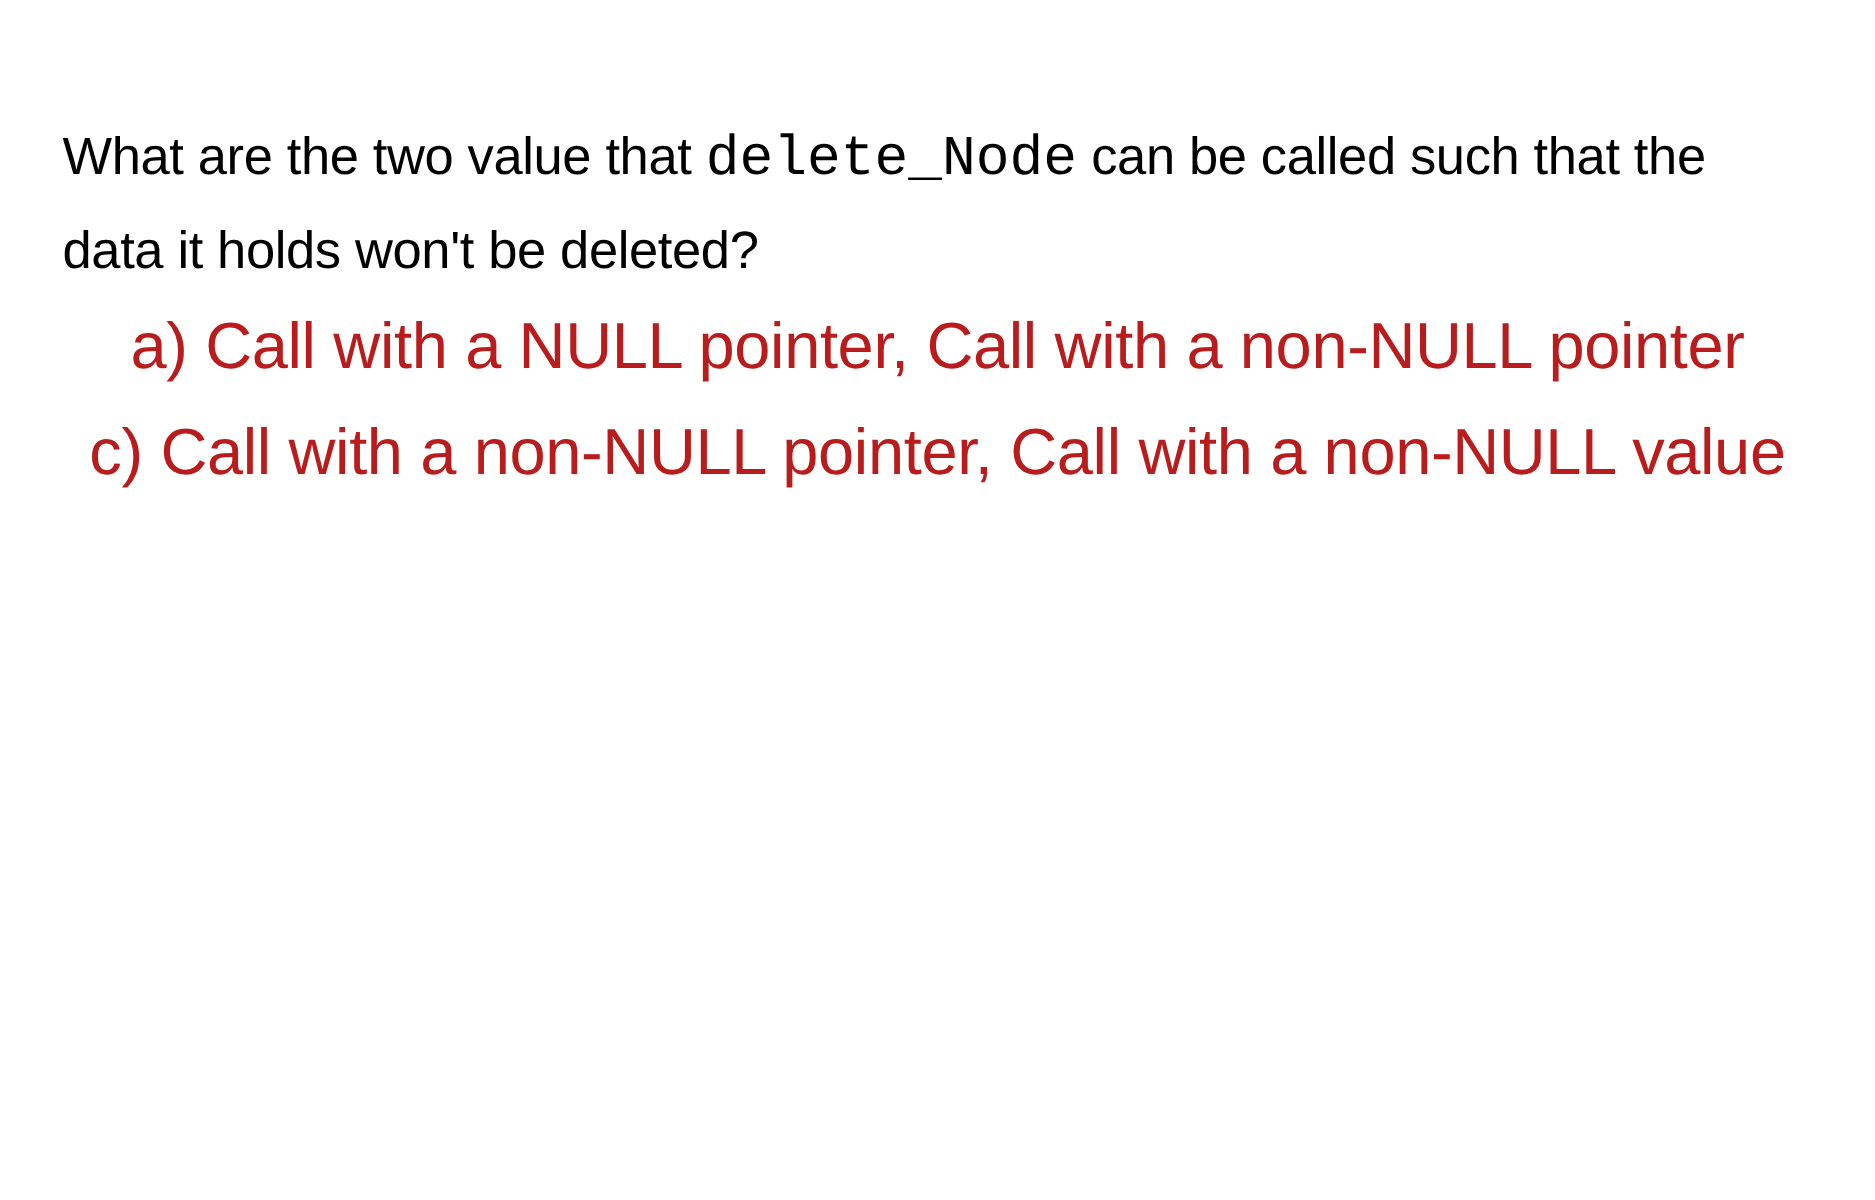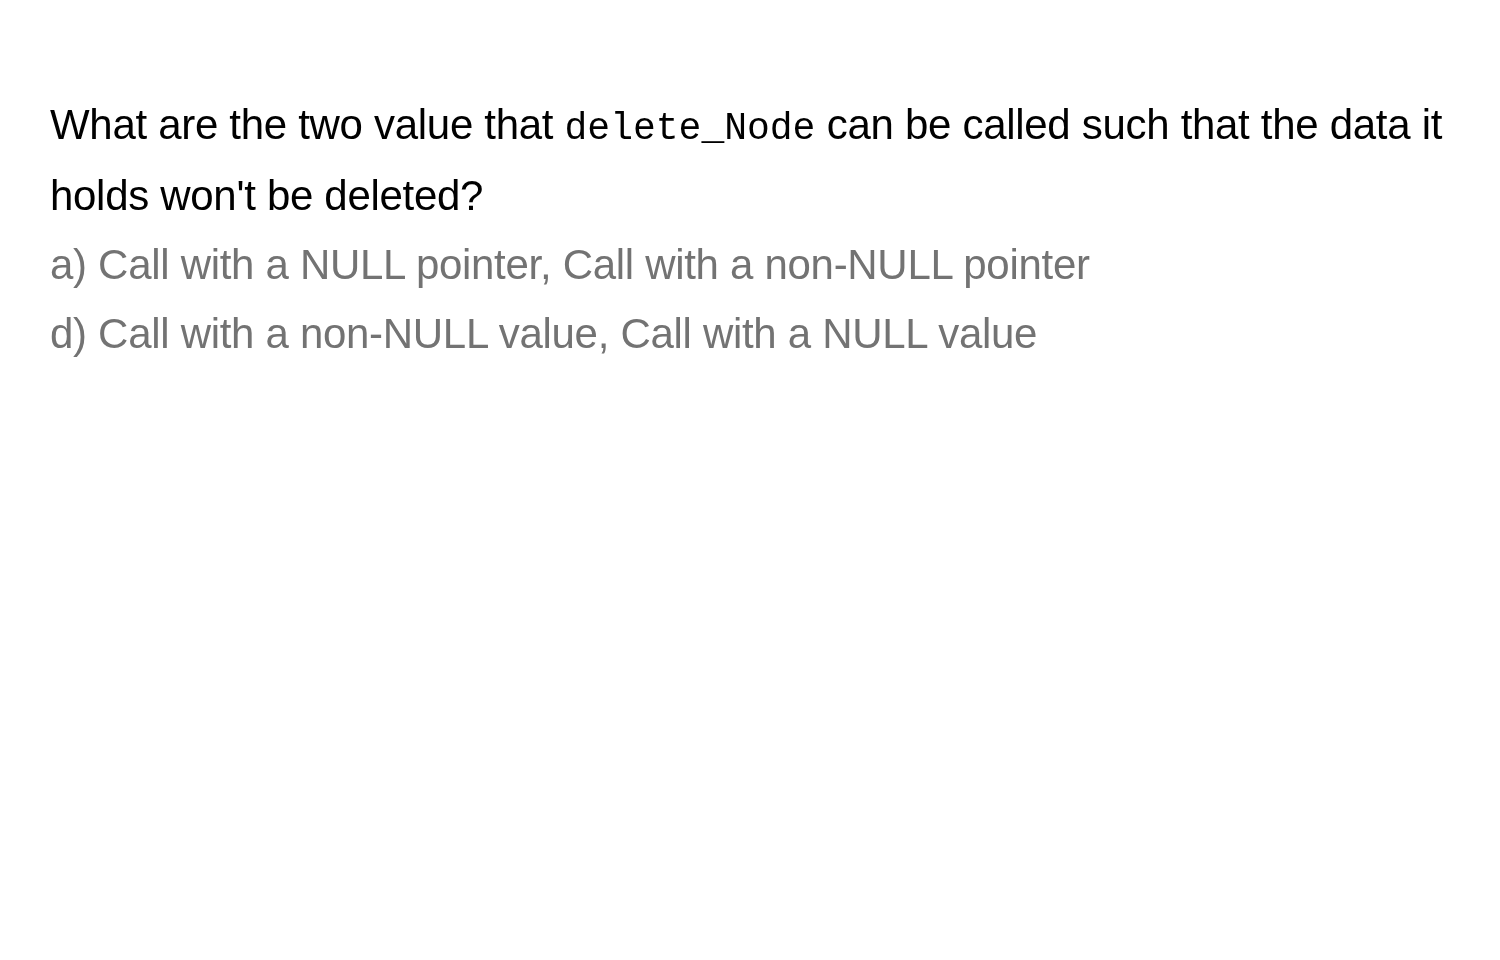--- a/index.html
+++ b/index.html
@@ -24,7 +24,7 @@
   }
   .question-text .mono {
     font-family: "SFMono-Regular", ui-monospace, Menlo, Consolas, "Courier New", monospace;
-    font-size: 38px;
+    font-size: 45px;
     letter-spacing: 0;
   }
   .option {

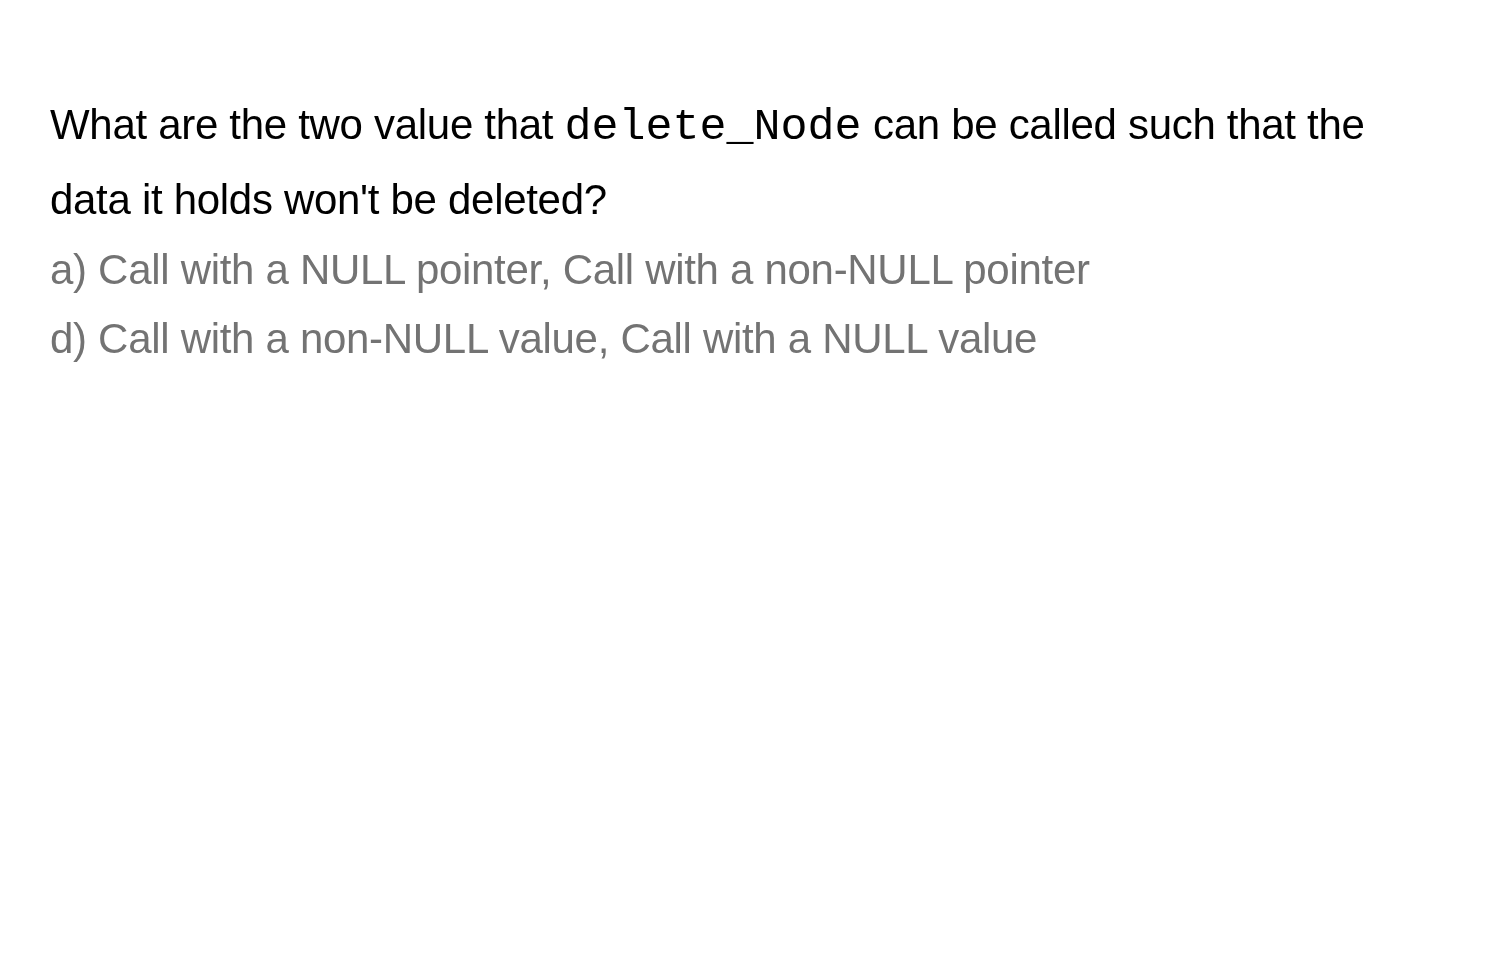--- a/index.html
+++ b/index.html
@@ -28,10 +28,11 @@
     letter-spacing: 0;
   }
   .option {
-    font-size: 42px;
+    font-size: 52px;
     line-height: 1.65;
     letter-spacing: -0.3px;
-    color: #737373;
+    color: #b91c1c;
+    text-align: center;
   }
 </style>
 </head>

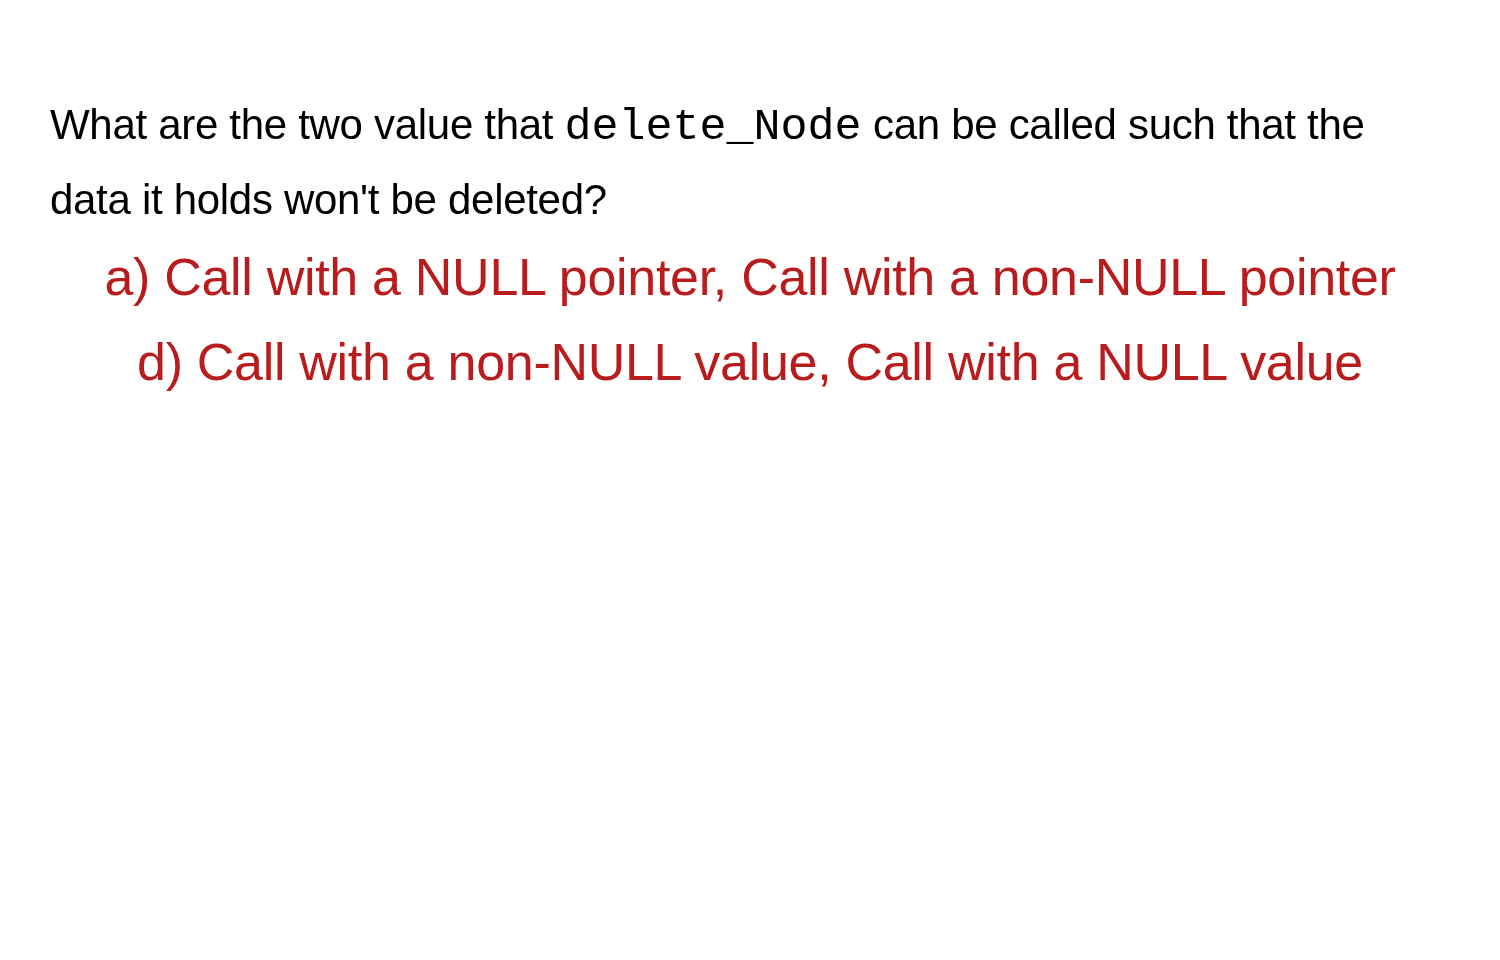--- a/index.html
+++ b/index.html
@@ -43,6 +43,7 @@
     <span>What are the two value that </span><span class="mono">delete_Node</span><span> can be called such that the data it holds won't be deleted?</span>
   </div>
   <div class="option">a) Call with a NULL pointer, Call with a non-NULL pointer</div>
+  <div class="option">c) Call with a non-NULL pointer, Call with a non-NULL value</div>
   <div class="option">d) Call with a non-NULL value, Call with a NULL value</div>
 </div>
 

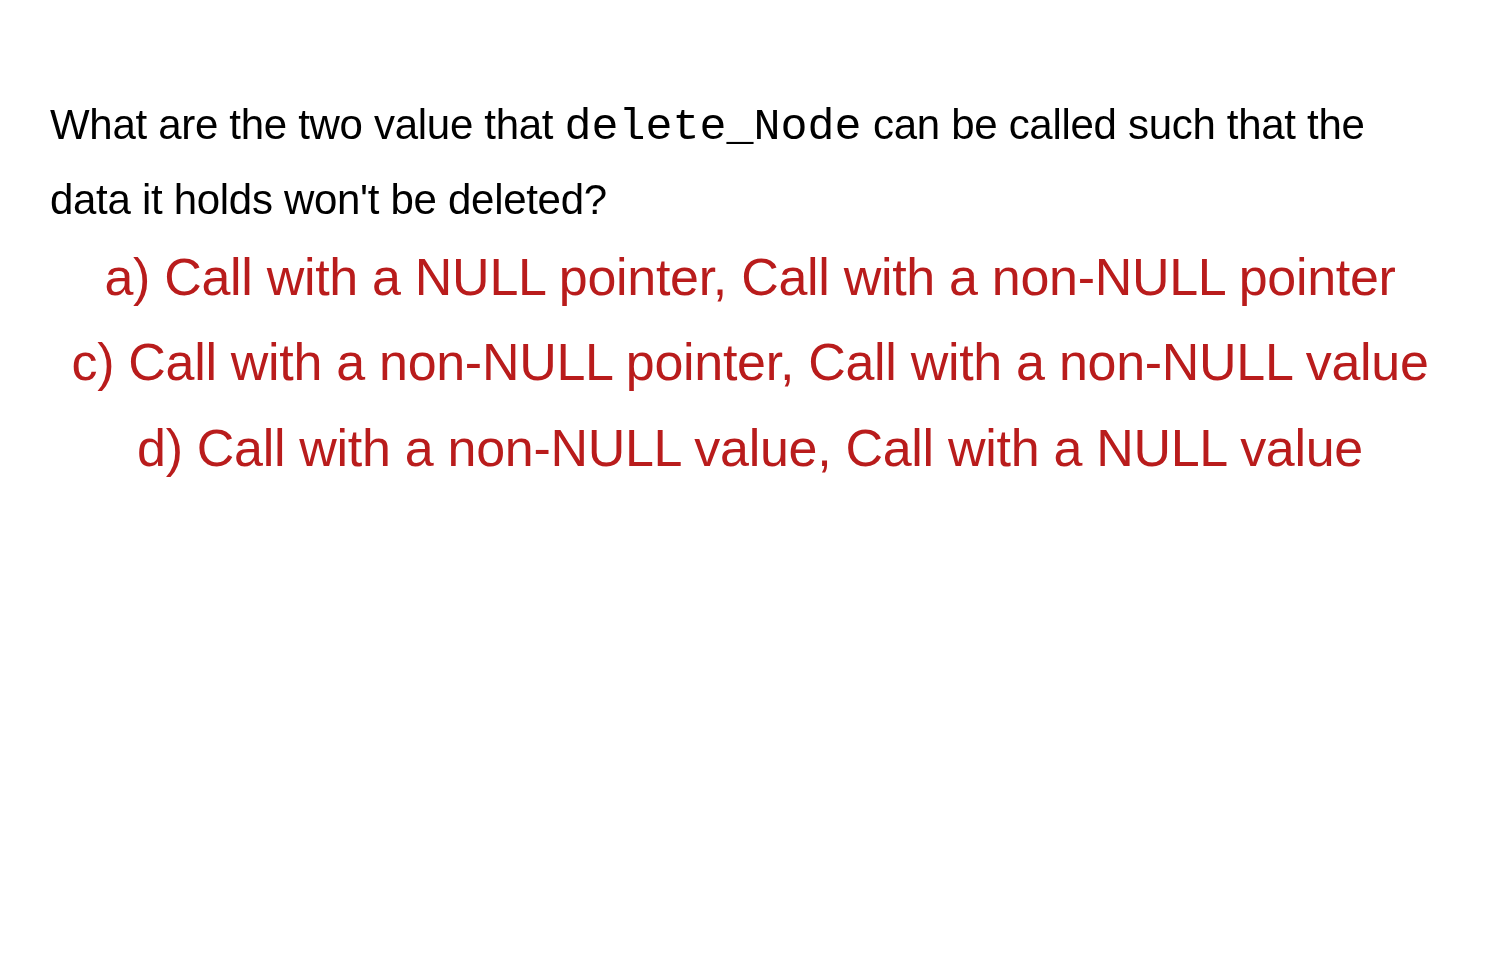--- a/index.html
+++ b/index.html
@@ -44,7 +44,6 @@
   </div>
   <div class="option">a) Call with a NULL pointer, Call with a non-NULL pointer</div>
   <div class="option">c) Call with a non-NULL pointer, Call with a non-NULL value</div>
-  <div class="option">d) Call with a non-NULL value, Call with a NULL value</div>
 </div>
 
 </body></html>

